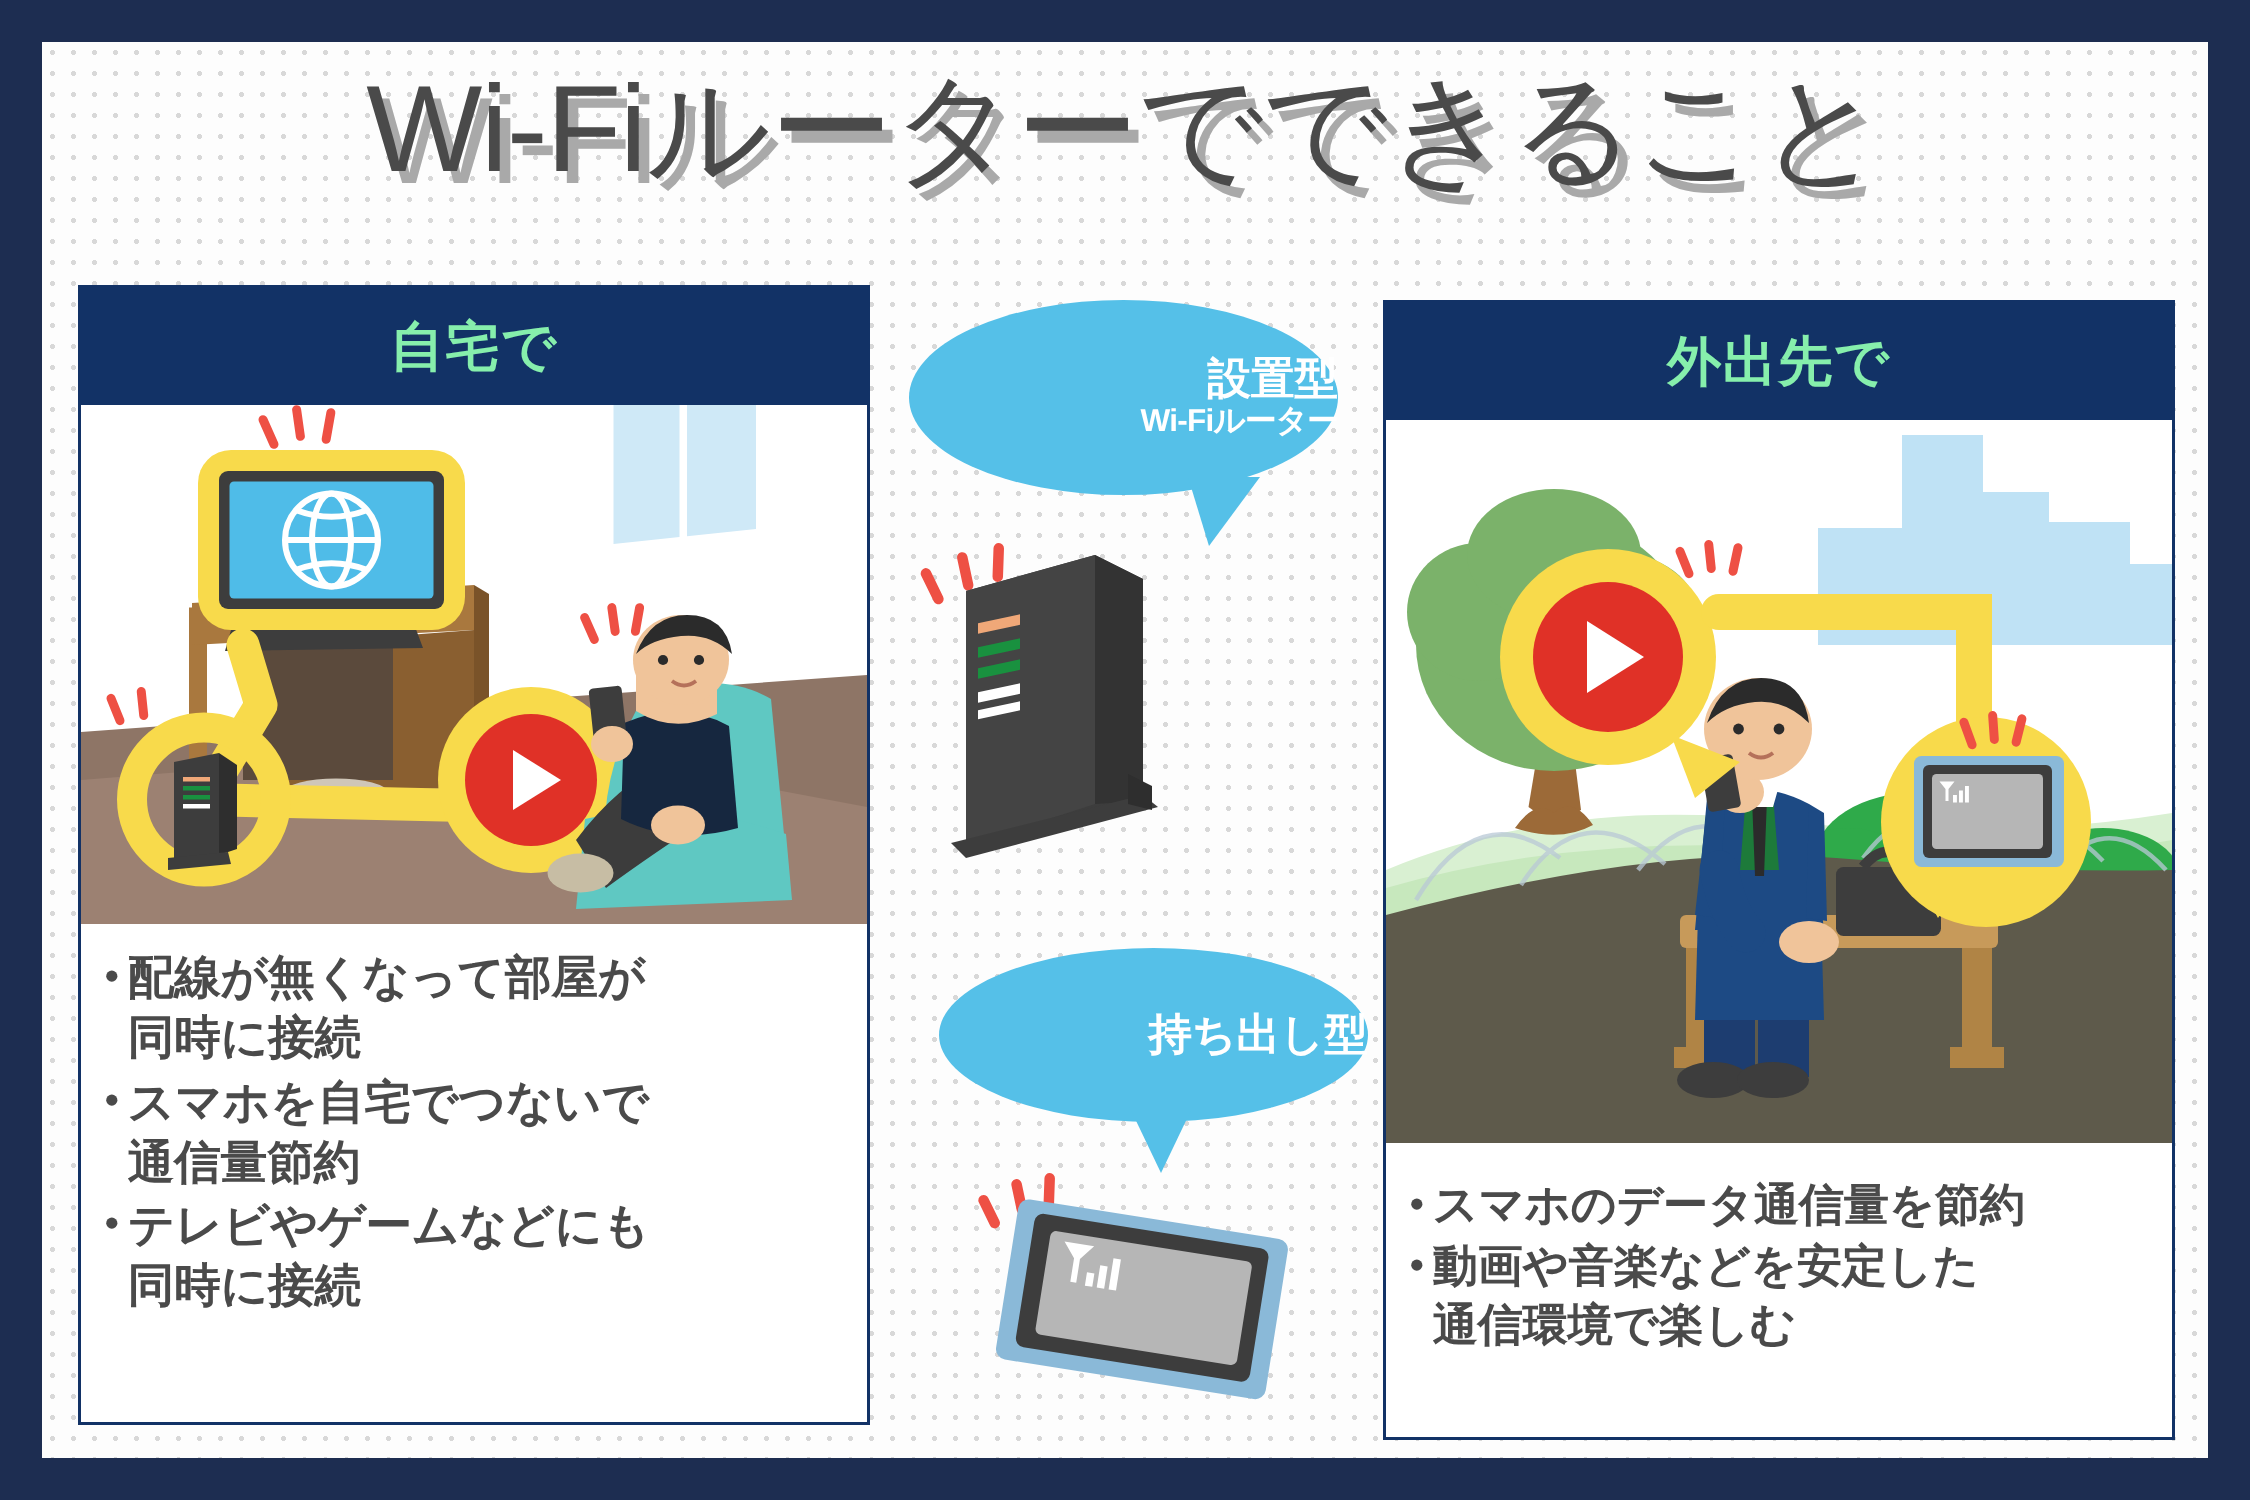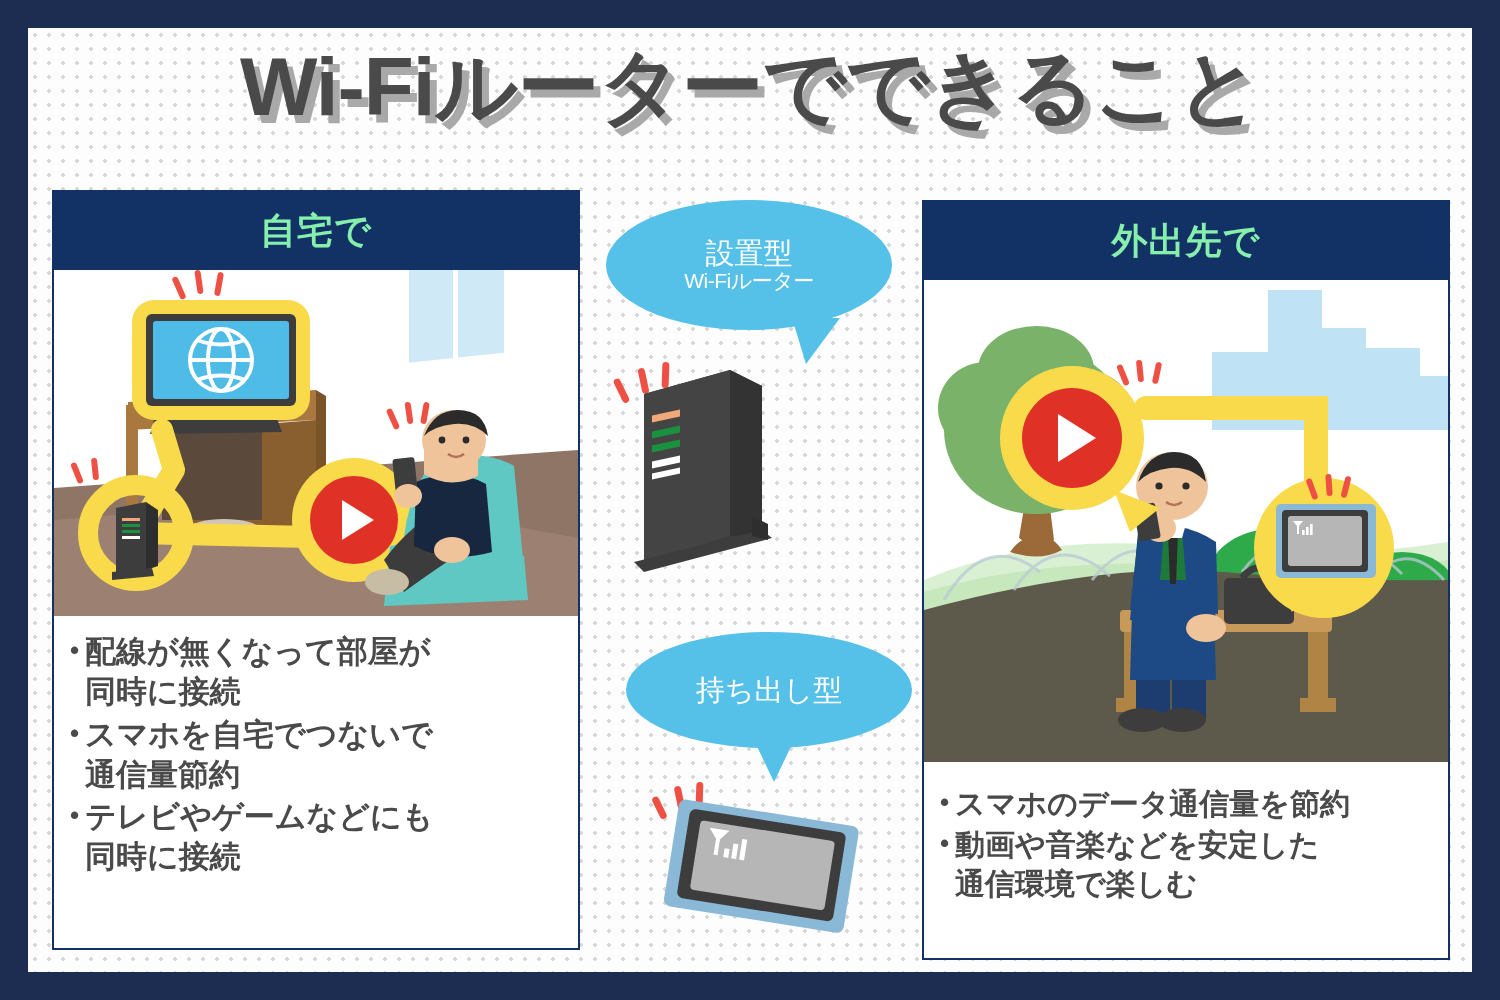--- a/index.html
+++ b/index.html
@@ -44,7 +44,7 @@
     width: 1500px;
     text-align: center;
     font-size: 82px;
-    font-weight: bold;
+    font-weight: normal;
     letter-spacing: -1px;
     color: #4a4a4a;
     text-shadow: 7px 8px 0 #a9a9a9;

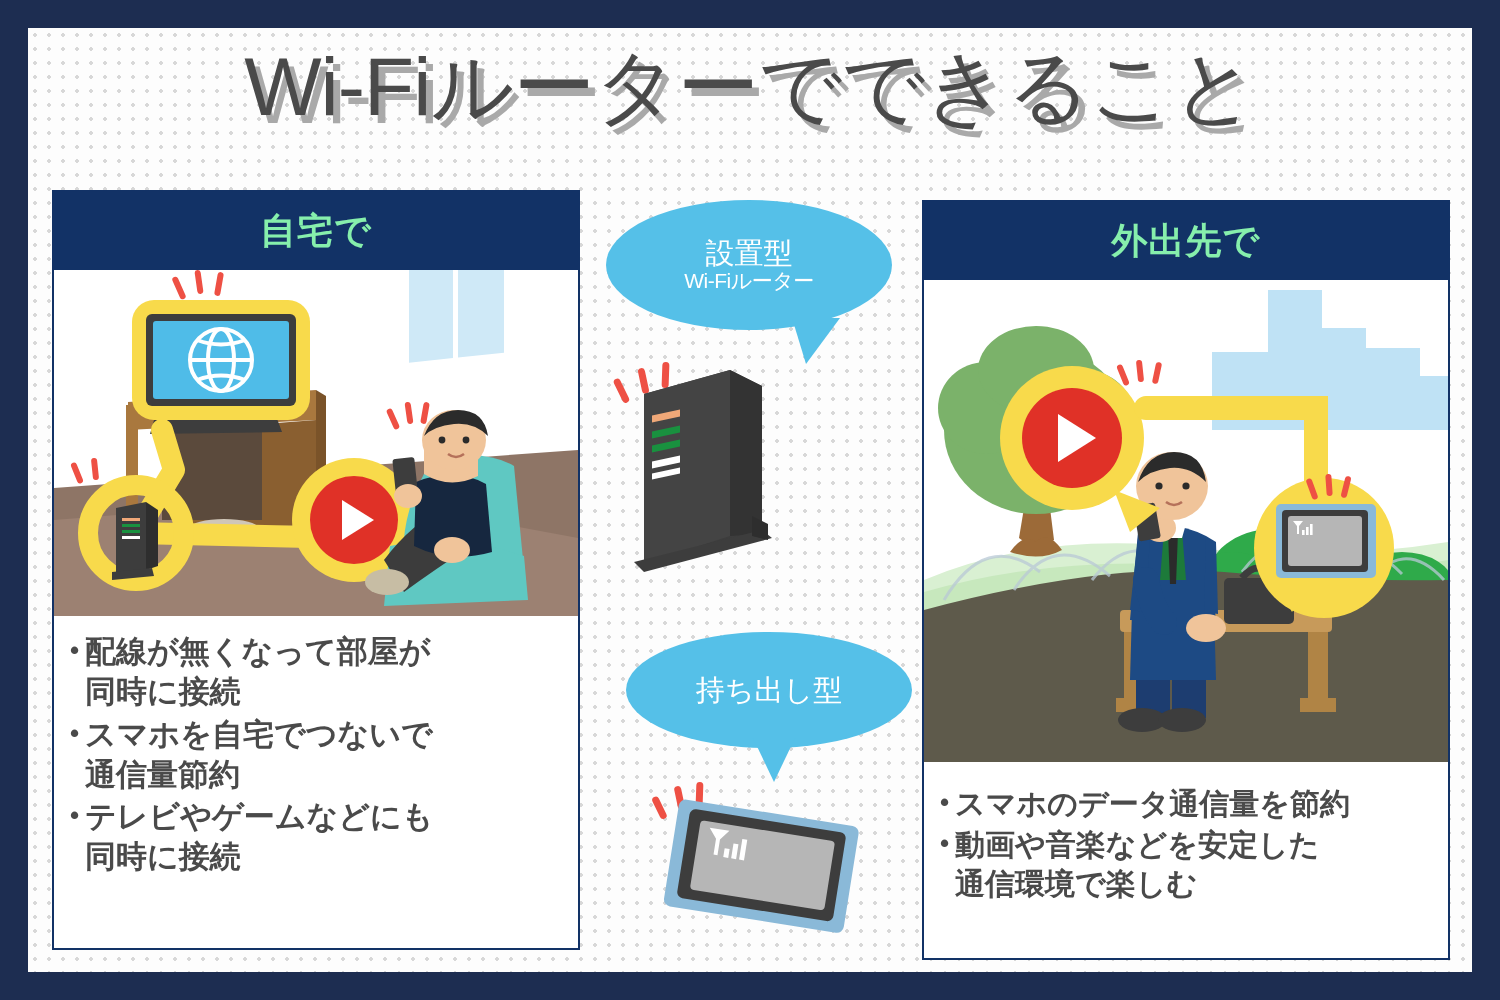--- a/index.html
+++ b/index.html
@@ -114,11 +114,11 @@
     background: #55c0e8;
     border-radius: 50%;
     color: #ffffff;
-    font-weight: normal;
+    font-weight: bold;
     text-align: center;
     display: flex;
     flex-direction: column;
-    align-items: center;
+    align-items: flex-end;
     justify-content: center;
     line-height: 1.12;
   }

